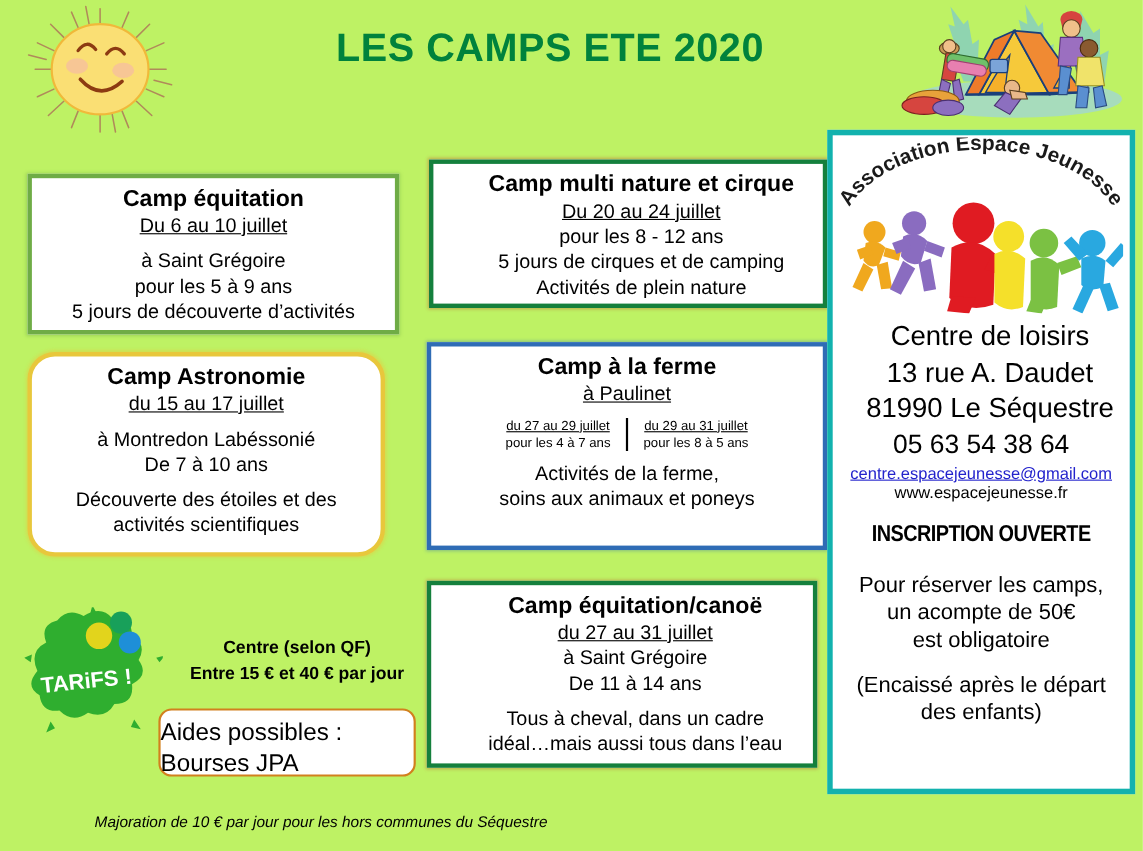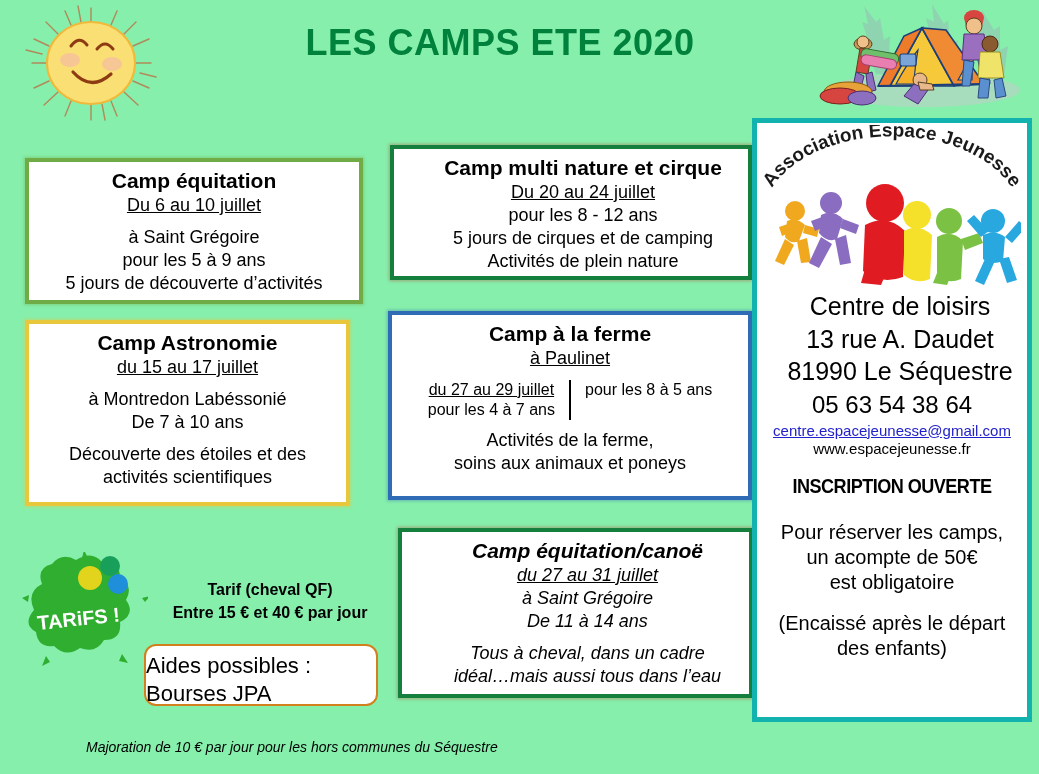--- a/index.html
+++ b/index.html
@@ -15,7 +15,7 @@
     position: relative;
     width: 1039px;
     height: 774px;
-    background: #86efac;
+    background: #bef264;
     overflow: hidden;
   }
 

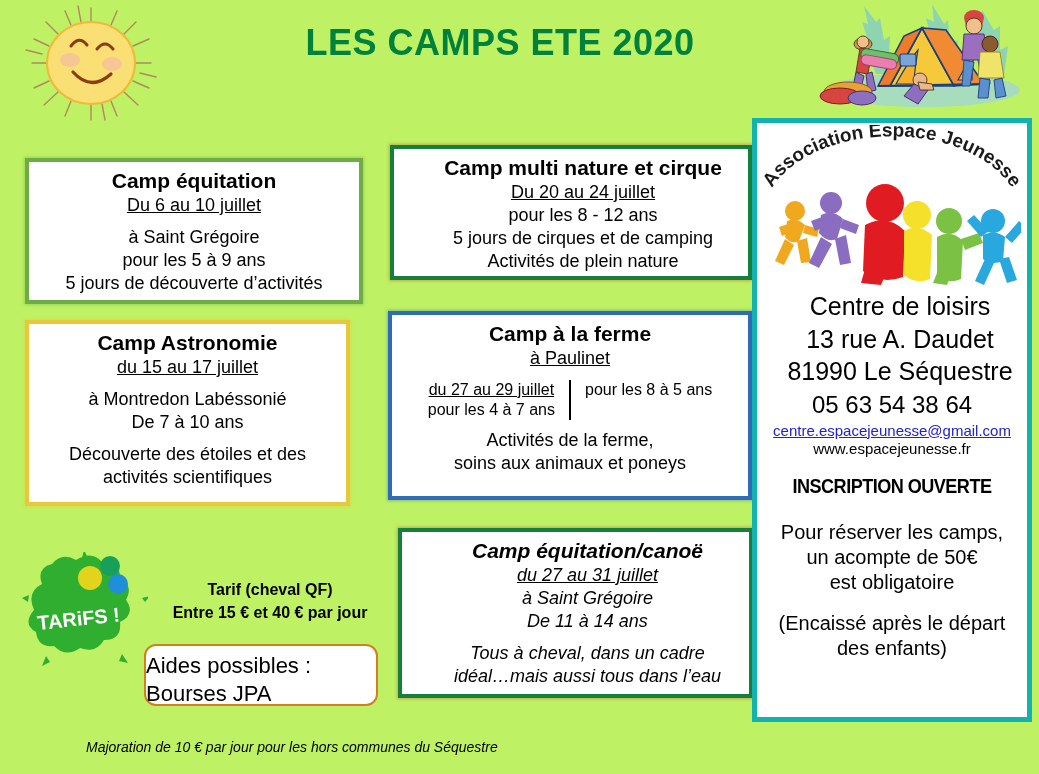--- a/index.html
+++ b/index.html
@@ -315,7 +315,7 @@
     <div class="b-line">5 jours de découverte d’activités</div>
   </div>
 
-  <div class="camp-box bd-yellow" style="left:25px; top:320px; width:325px; height:186px;">
+  <div class="camp-box bd-yellow" style="left:25px; top:320px; width:325px; height:186px;border-radius:25px;">
     <div class="b-title">Camp Astronomie</div>
     <div class="b-line u">du 15 au 17  juillet</div>
     <div class="b-gap"></div>

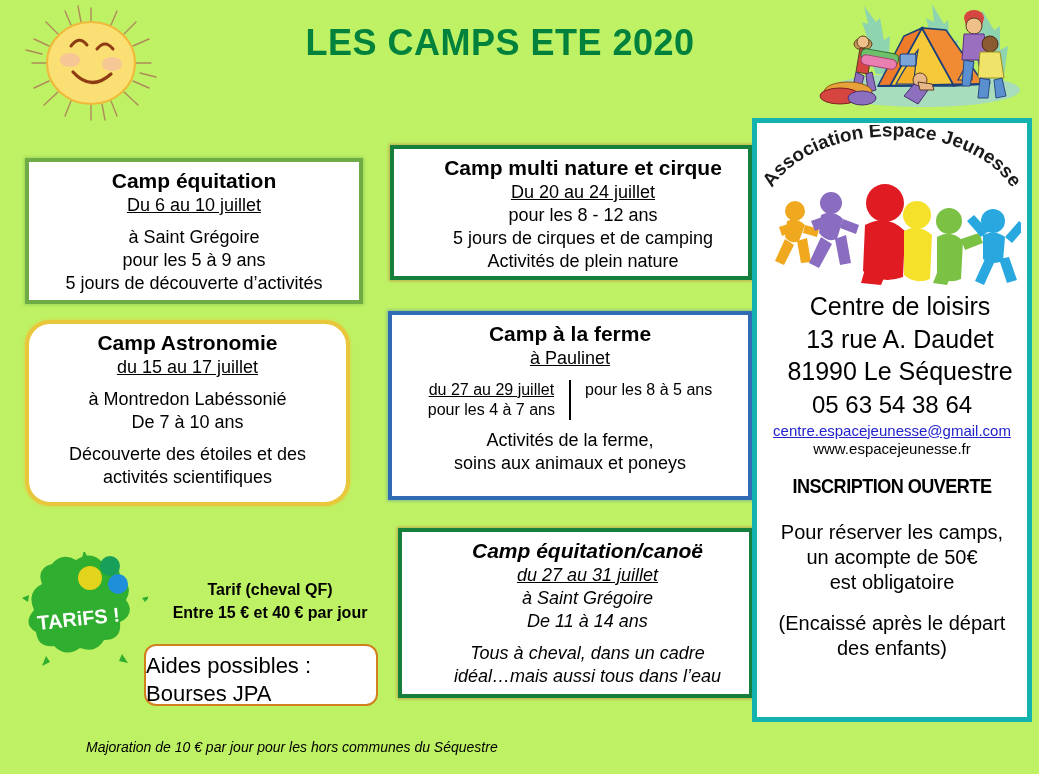--- a/index.html
+++ b/index.html
@@ -100,7 +100,7 @@
   }
   .farm-col {
     padding: 0 12px;
-    font-size: 16px;
+    font-size: 12px;
     line-height: 1.25;
     white-space: nowrap;
   }

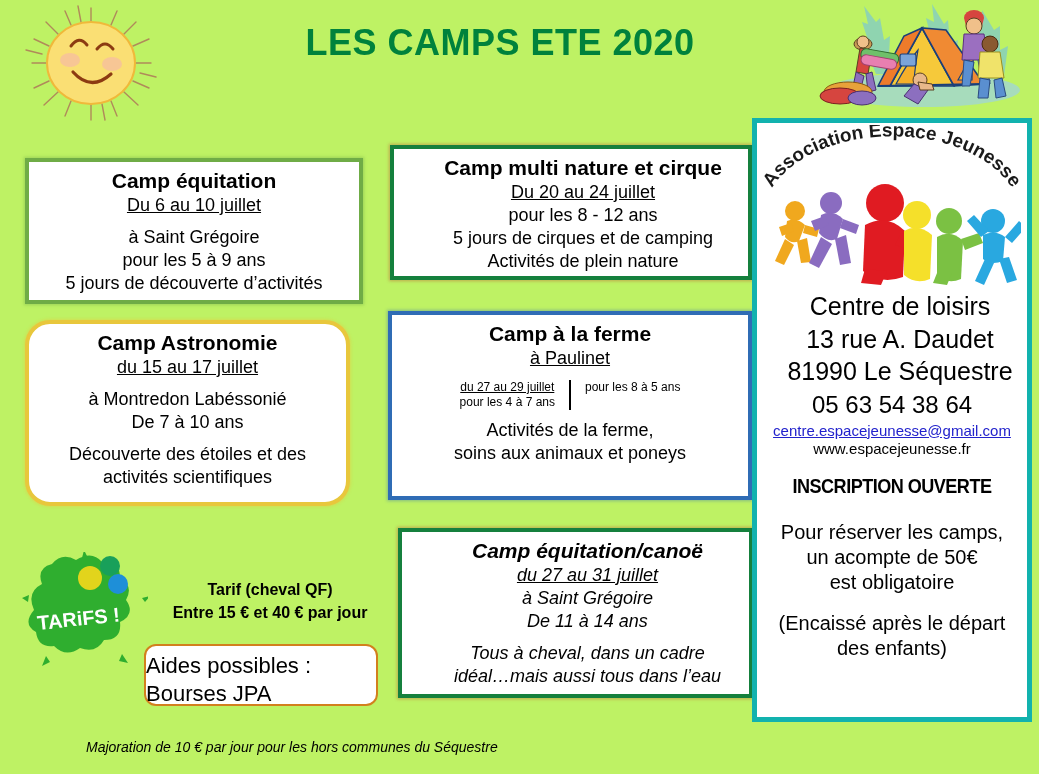--- a/index.html
+++ b/index.html
@@ -344,6 +344,7 @@
       </div>
       <div class="farm-div"></div>
       <div class="farm-col">
+        <div class="u">du 29 au 31 juillet</div>
         <div>pour les 8 à 5 ans</div>
       </div>
     </div>

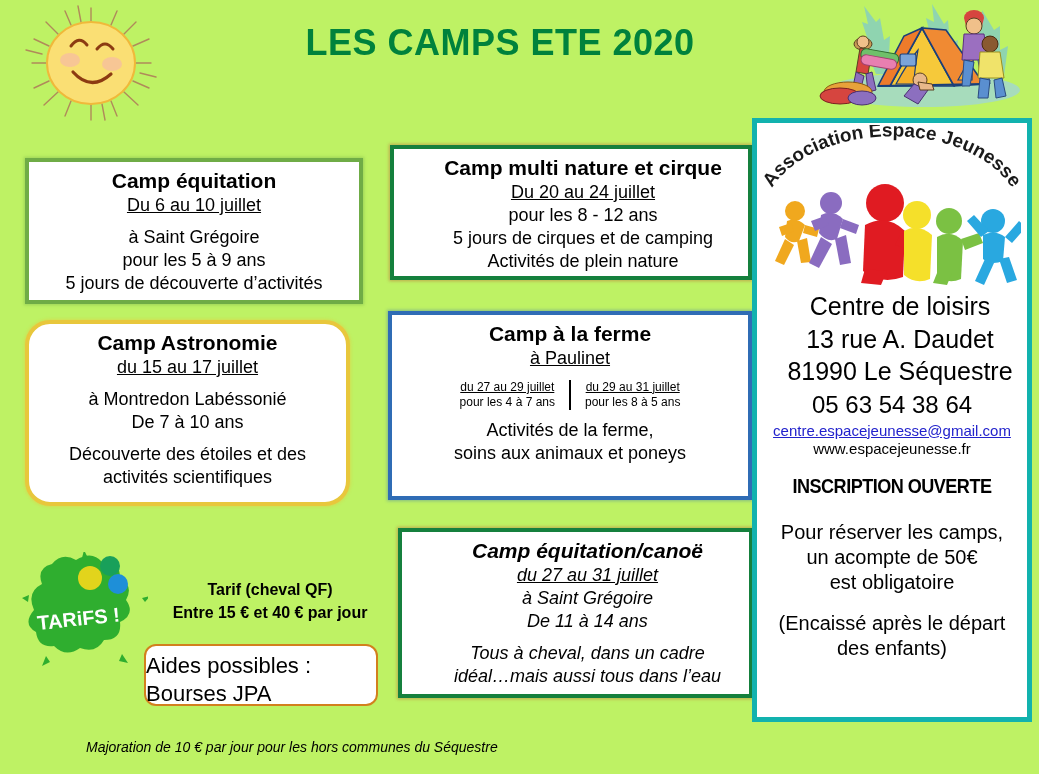--- a/index.html
+++ b/index.html
@@ -353,7 +353,7 @@
     <div class="b-line">soins aux animaux et poneys</div>
   </div>
 
-  <div class="camp-box bd-red" style="left:398px; top:528px; width:355px; height:170px;font-style:italic;">
+  <div class="camp-box bd-red" style="left:388px; top:528px; width:355px; height:170px;">
     <div class="b-title">Camp équitation/canoë</div>
     <div class="b-line u">du 27 au 31 juillet</div>
     <div class="b-line">à Saint Grégoire</div>

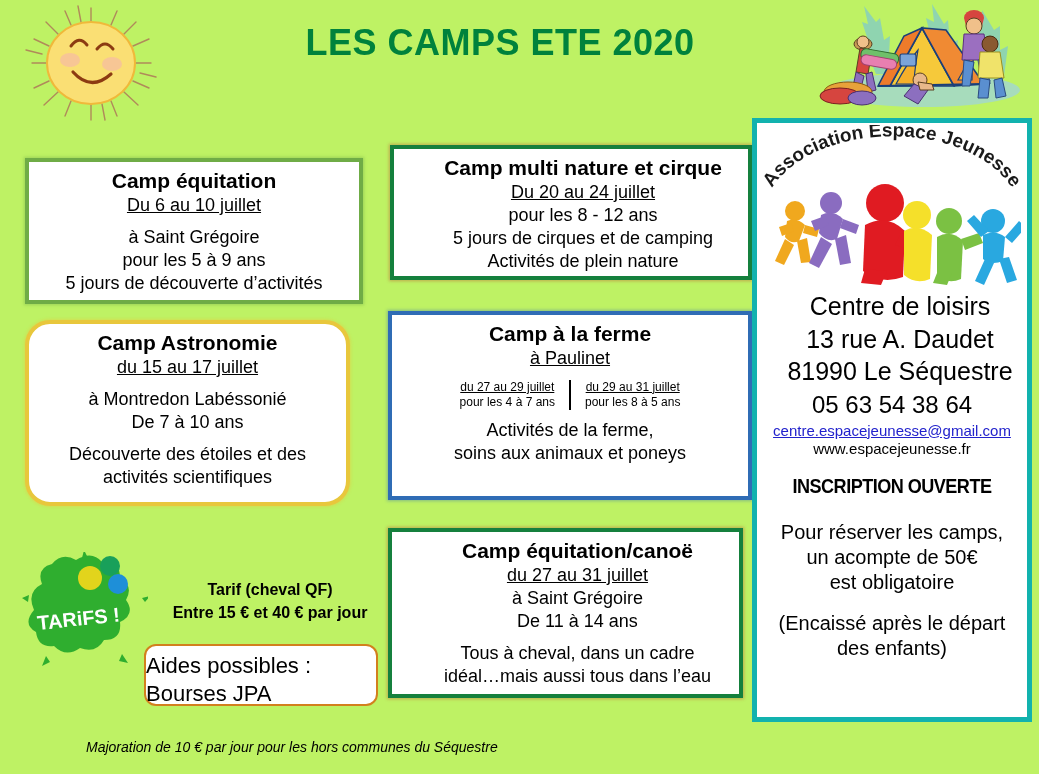--- a/index.html
+++ b/index.html
@@ -457,7 +457,7 @@
   </svg>
 
   <div class="tarif-text">
-    <div>Tarif (cheval QF)</div>
+    <div>Centre (selon QF)</div>
     <div>Entre 15 € et 40 € par jour</div>
   </div>
 

